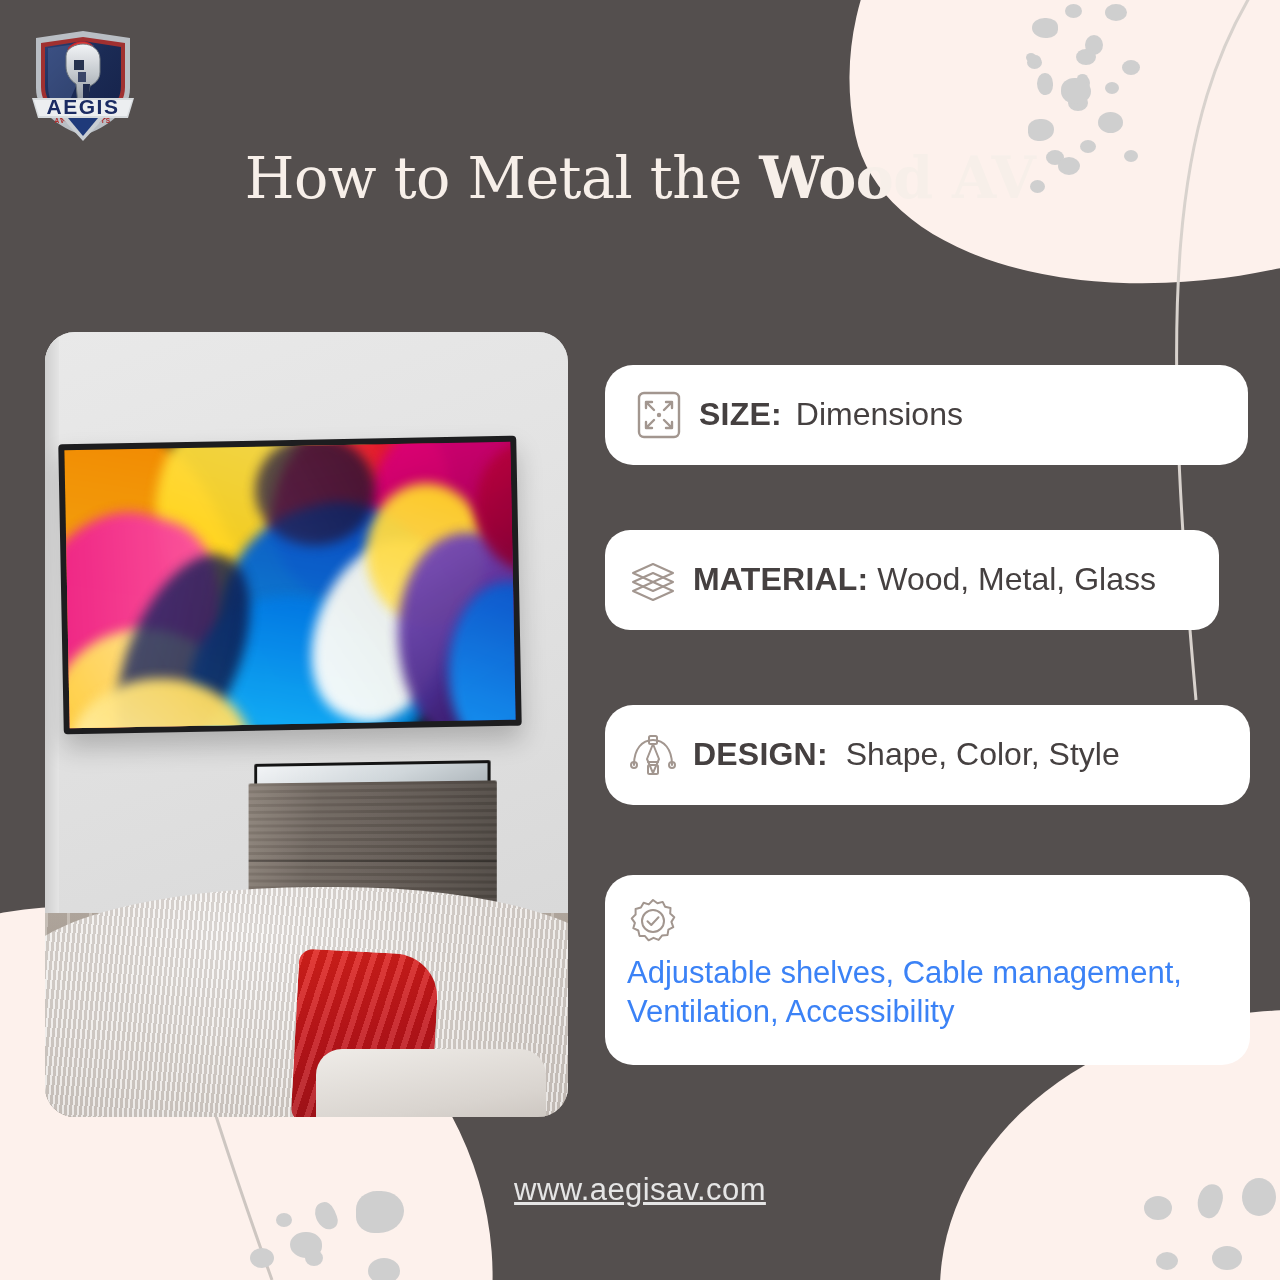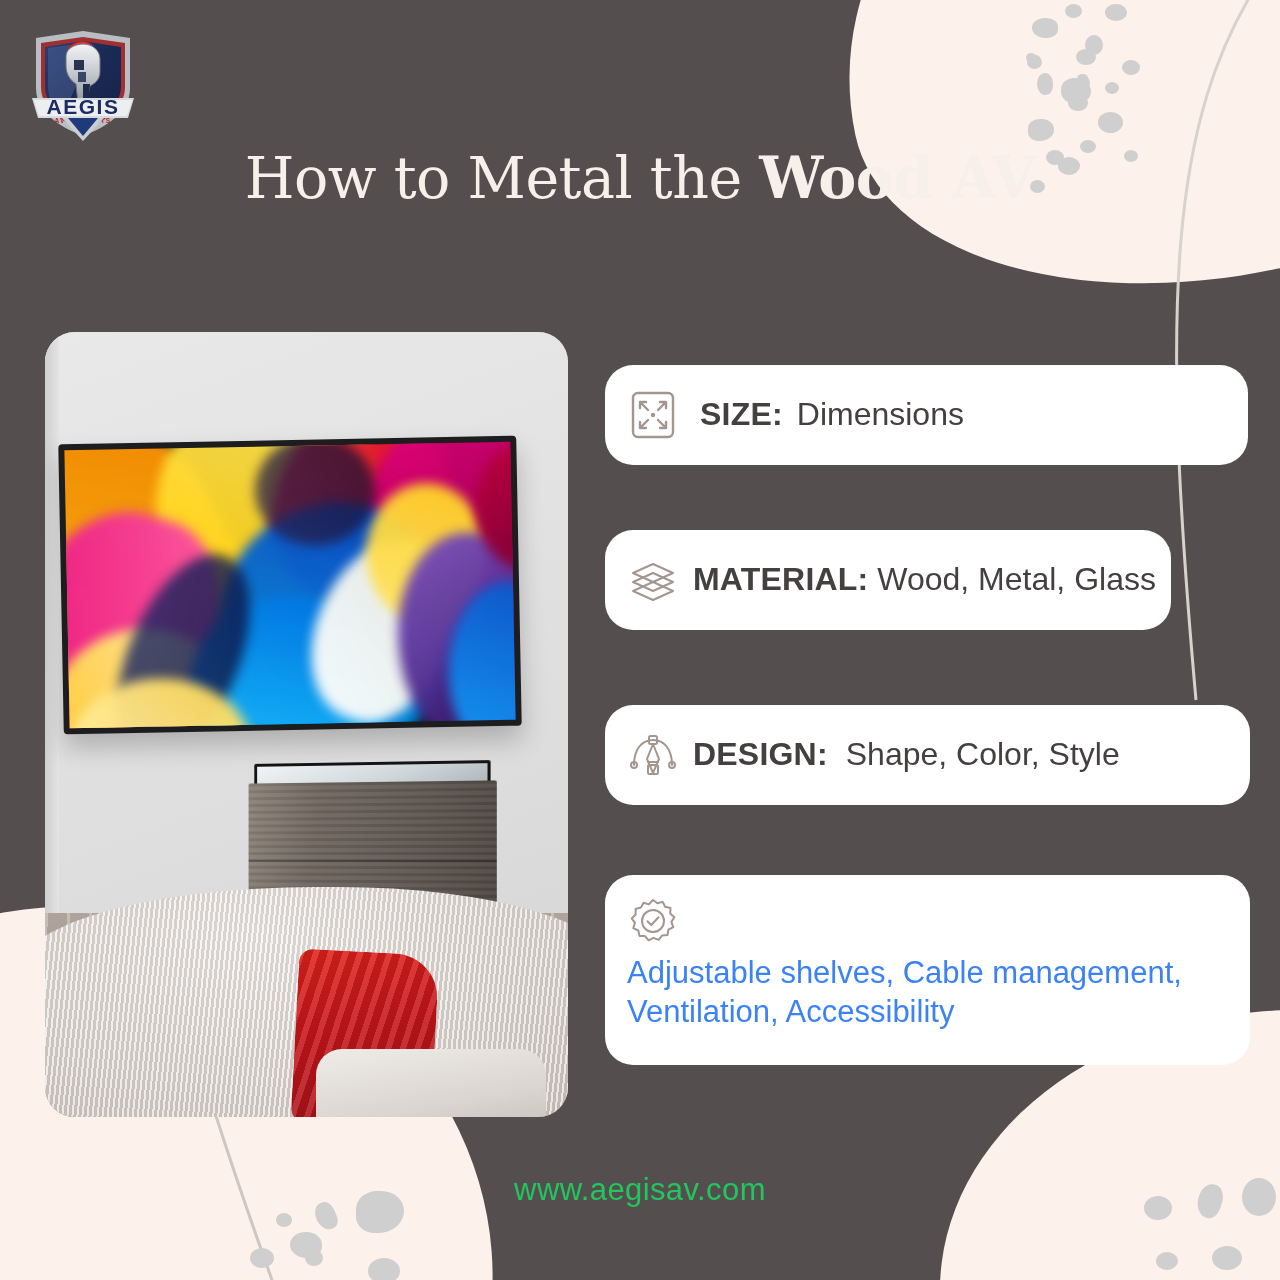--- a/index.html
+++ b/index.html
@@ -148,7 +148,7 @@
     box-sizing:border-box;
     display:flex;align-items:center;
   }
-  .card.c1{left:605px;top:365px;width:643px;height:100px;padding:0 22px;gap:7px;}
+  .card.c1{left:605px;top:365px;width:643px;height:100px;padding:0 28px;}
   .card.c2{left:605px;top:530px;width:566px;height:100px;padding:0 22px;}
   .card.c3{left:605px;top:705px;width:645px;height:100px;padding:0 22px;}
   .card.c4{left:605px;top:875px;width:645px;height:190px;padding:20px 22px;

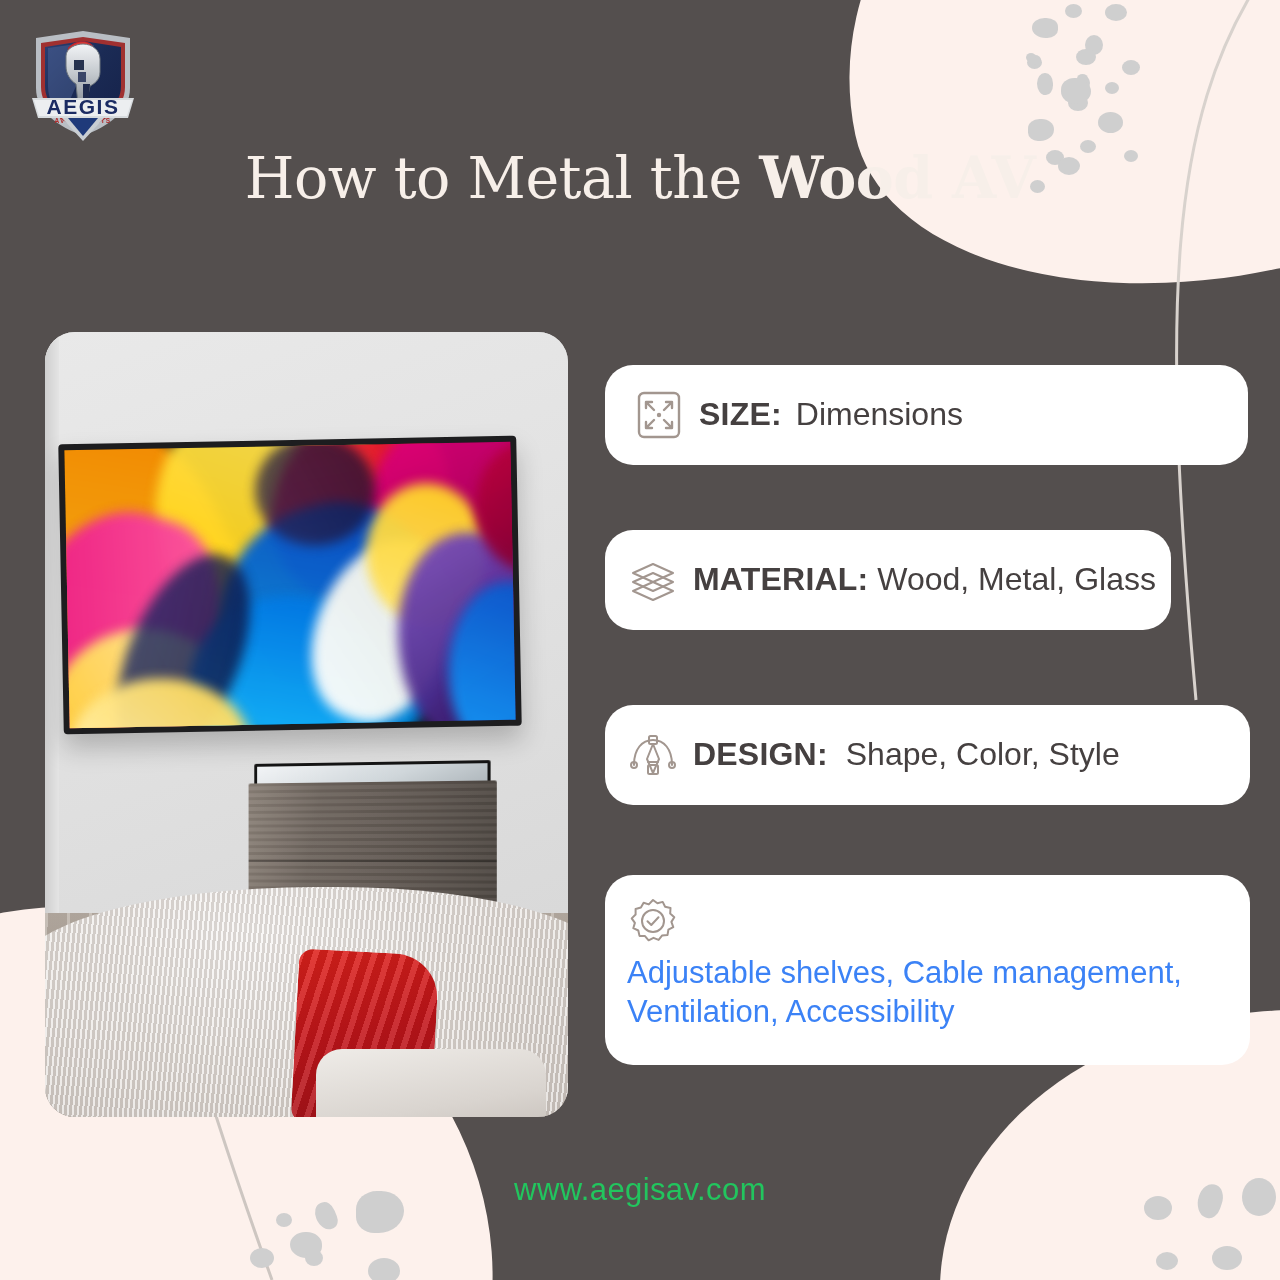--- a/index.html
+++ b/index.html
@@ -149,7 +149,7 @@
     display:flex;align-items:center;
   }
   .card.c1{left:605px;top:365px;width:643px;height:100px;padding:0 28px;}
-  .card.c2{left:605px;top:530px;width:566px;height:100px;padding:0 22px;}
+  .card.c2{left:605px;top:530px;width:614px;height:100px;padding:0 22px;border-radius:25px;}
   .card.c3{left:605px;top:705px;width:645px;height:100px;padding:0 22px;}
   .card.c4{left:605px;top:875px;width:645px;height:190px;padding:20px 22px;
            display:block;}

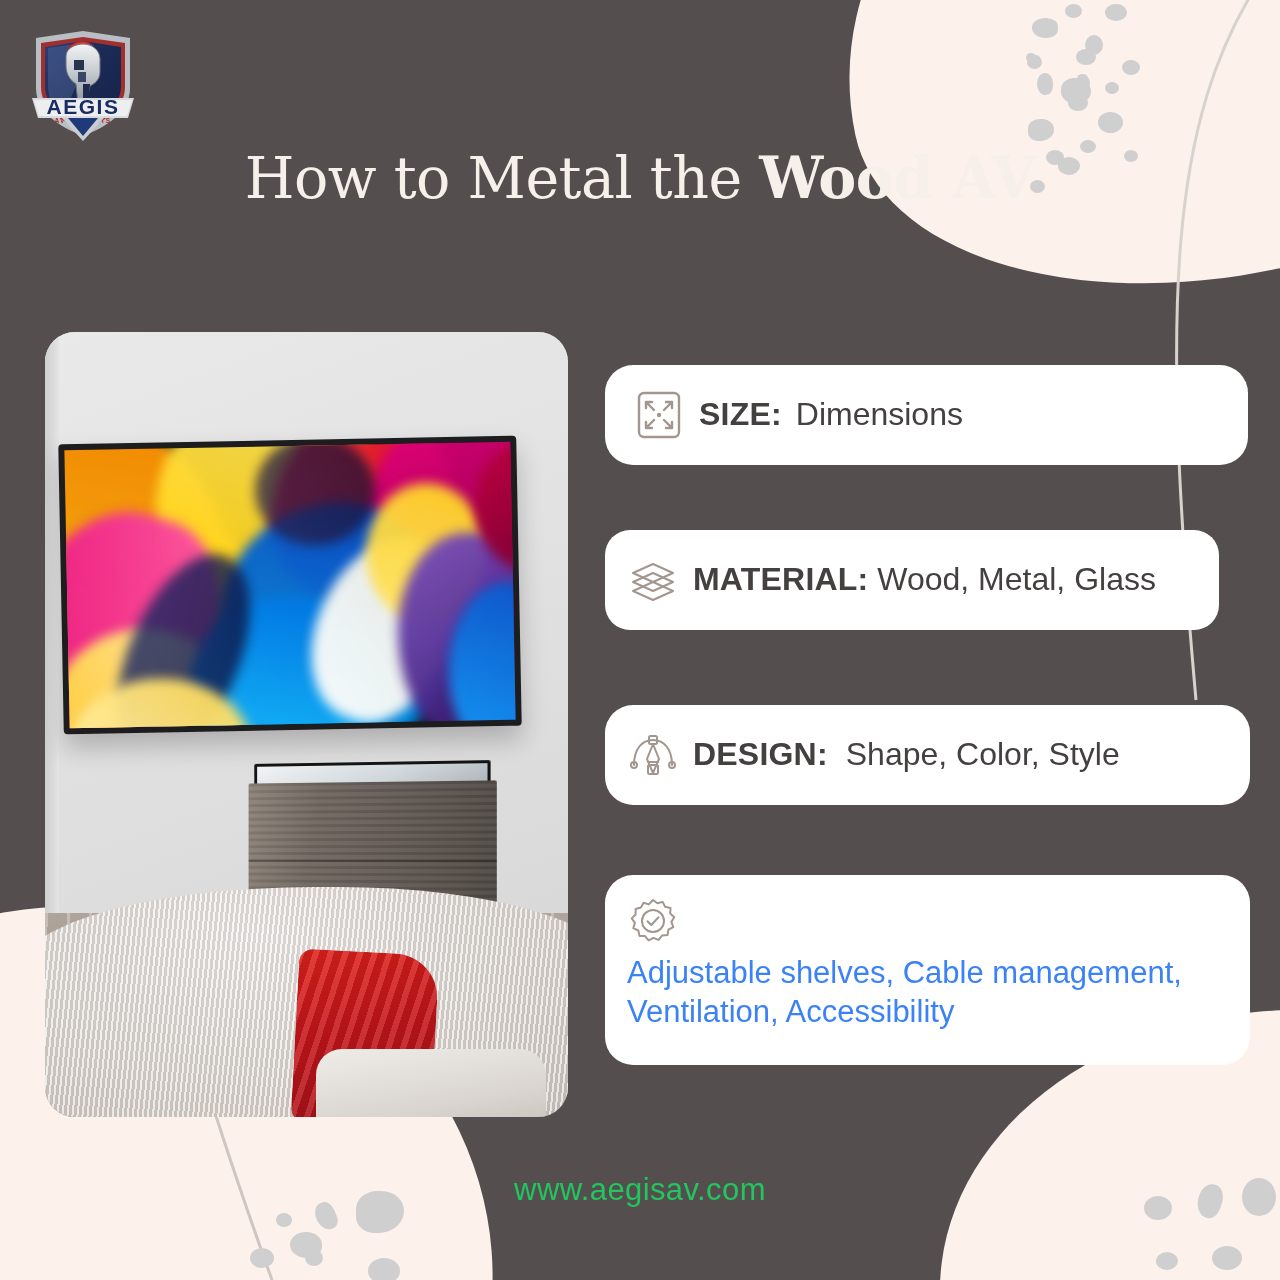--- a/index.html
+++ b/index.html
@@ -178,7 +178,7 @@
   
   .url{
     position:absolute;left:0;right:0;top:1172px;text-align:center;
-    color:#22c55e;font-size:31px;letter-spacing:.4px;
+    color:#e5e5e5;font-size:31px;letter-spacing:.4px;text-decoration:underline;
   }
 </style>
 </head>

